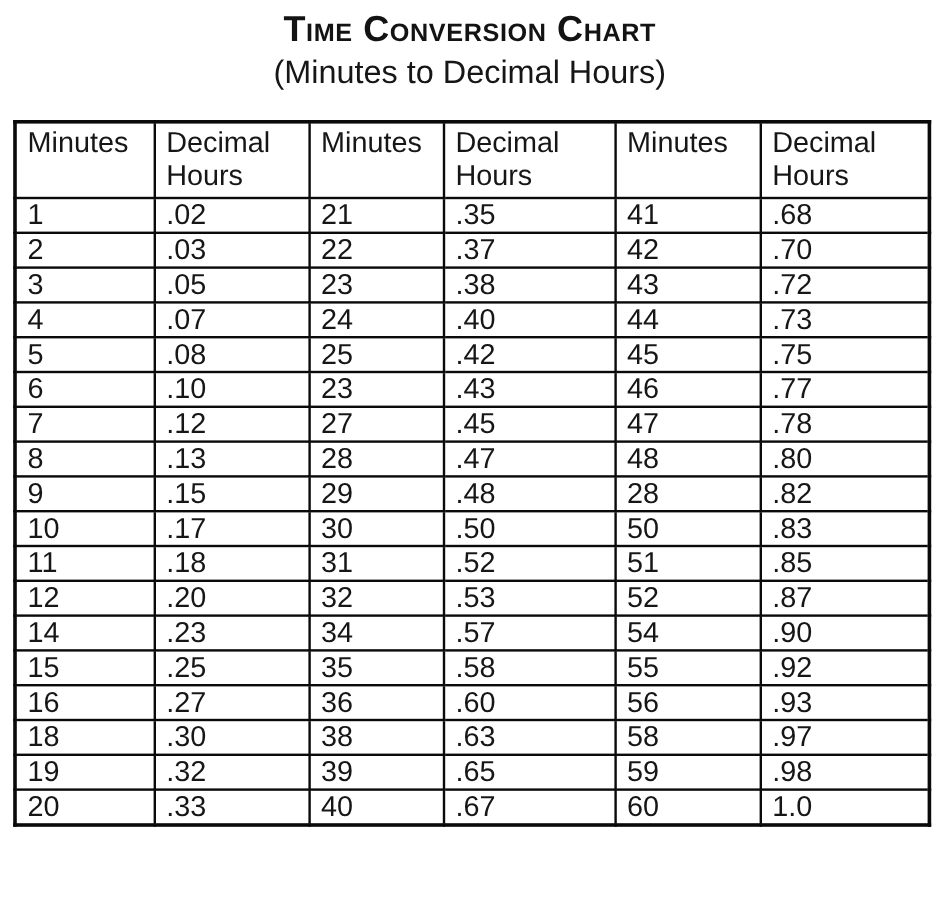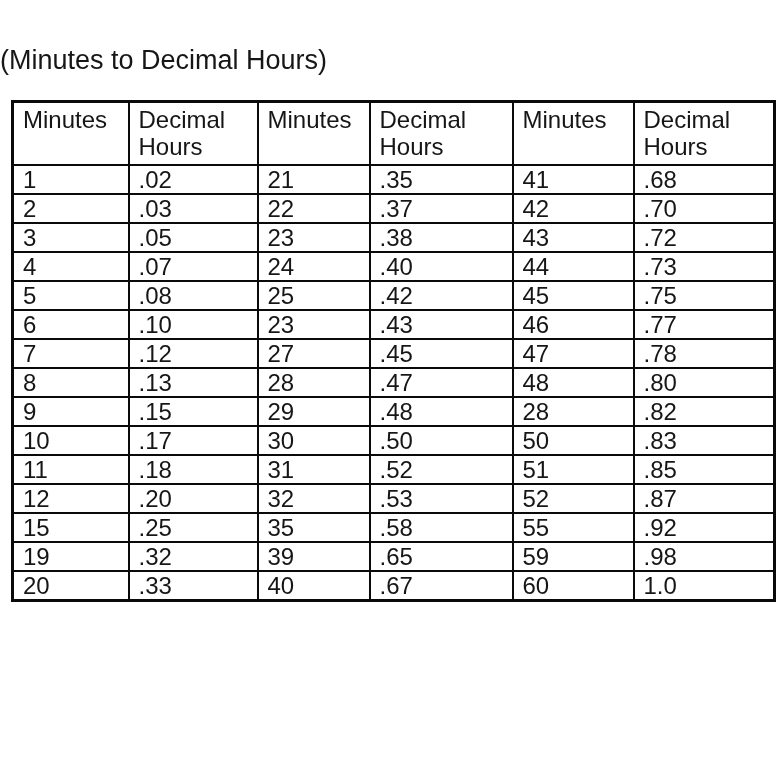--- a/index.html
+++ b/index.html
@@ -81,6 +81,7 @@
 
 <div class="page">
 
+  <h1 class="doc-title">Time Conversion Chart</h1>
 
   <p class="doc-subtitle">(Minutes to Decimal Hours)</p>
 

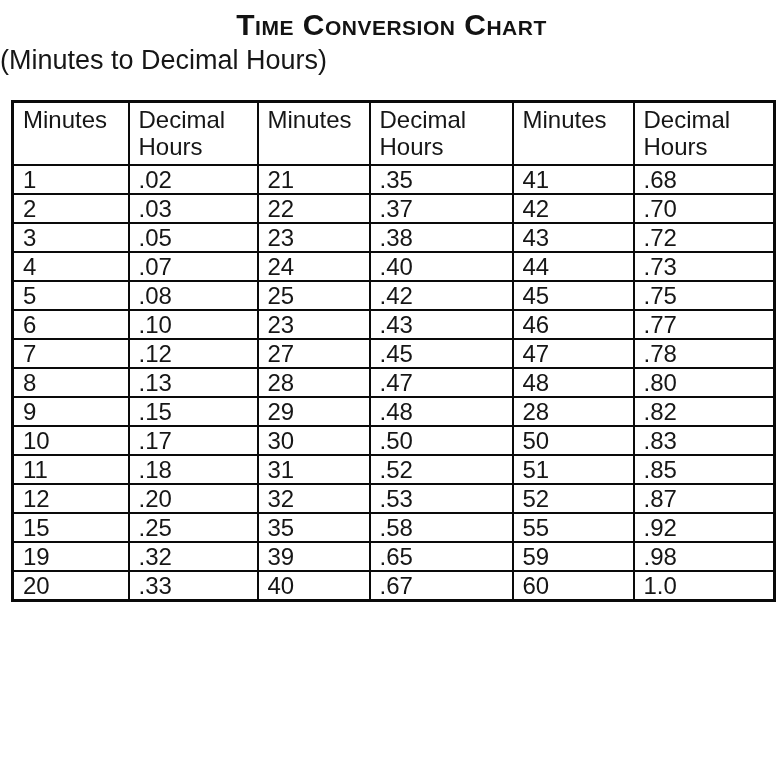--- a/index.html
+++ b/index.html
@@ -36,7 +36,7 @@
     left: 0;
     width: 100%;
     margin: 0;
-    text-align: left;
+    text-align: center;
     font-size: 27px;
     line-height: 32px;
     font-weight: normal;

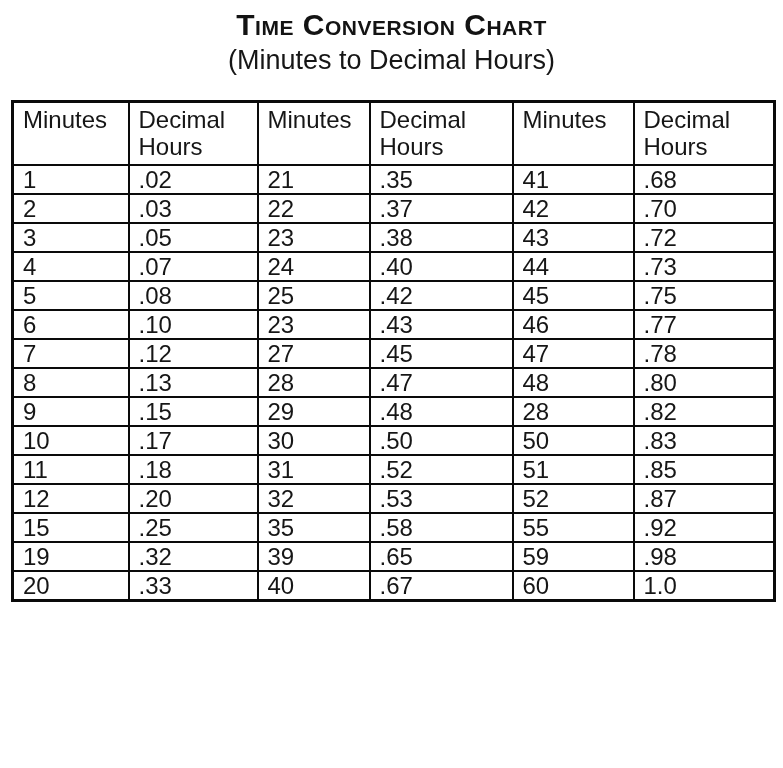--- a/index.html
+++ b/index.html
@@ -202,6 +202,14 @@
           <td>.87</td>
         </tr>
         <tr>
+          <td>14</td>
+          <td>.23</td>
+          <td>34</td>
+          <td>.57</td>
+          <td>54</td>
+          <td>.90</td>
+        </tr>
+        <tr>
           <td>15</td>
           <td>.25</td>
           <td>35</td>

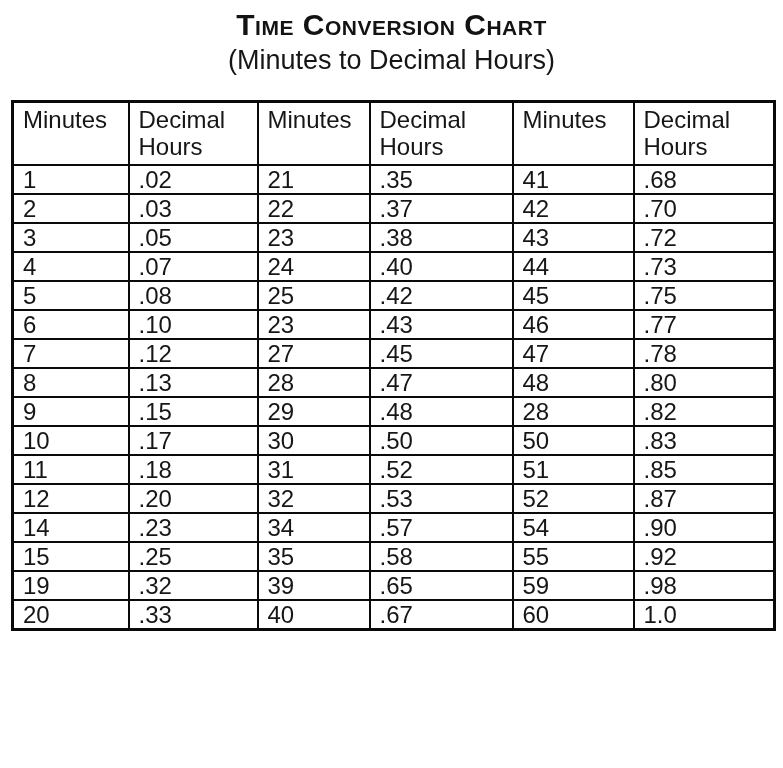--- a/index.html
+++ b/index.html
@@ -218,6 +218,14 @@
           <td>.92</td>
         </tr>
         <tr>
+          <td>16</td>
+          <td>.27</td>
+          <td>36</td>
+          <td>.60</td>
+          <td>56</td>
+          <td>.93</td>
+        </tr>
+        <tr>
           <td>19</td>
           <td>.32</td>
           <td>39</td>

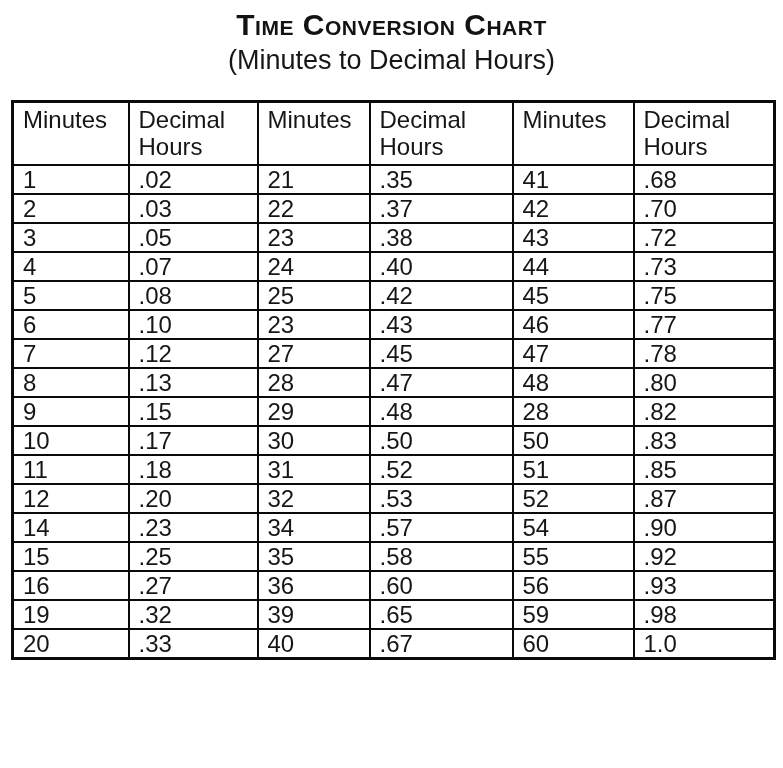--- a/index.html
+++ b/index.html
@@ -226,6 +226,14 @@
           <td>.93</td>
         </tr>
         <tr>
+          <td>18</td>
+          <td>.30</td>
+          <td>38</td>
+          <td>.63</td>
+          <td>58</td>
+          <td>.97</td>
+        </tr>
+        <tr>
           <td>19</td>
           <td>.32</td>
           <td>39</td>

